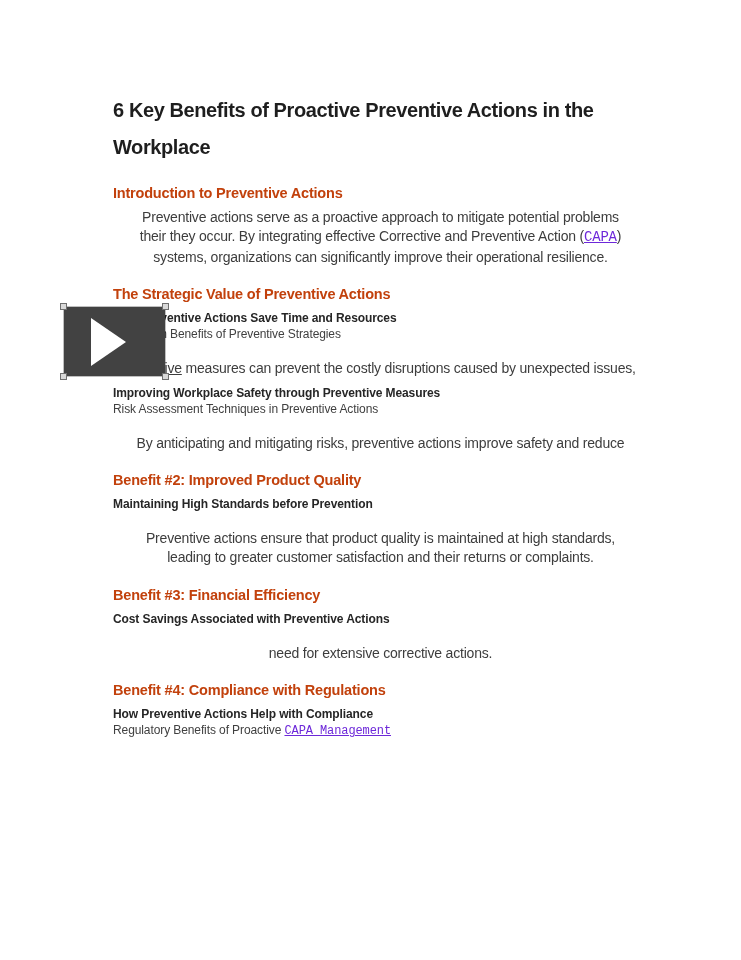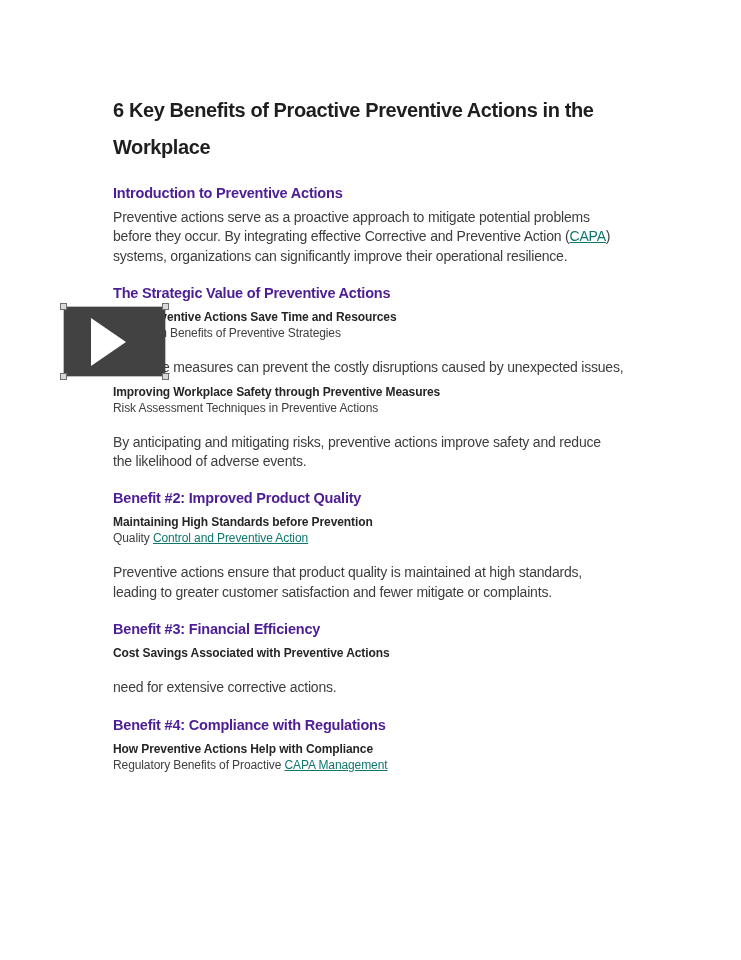--- a/index.html
+++ b/index.html
@@ -16,7 +16,7 @@
   h1.doc-title .line { display:block; white-space:nowrap; }
 
   h2.section-heading { margin:17px 0 0 0; font-size:14.5px; font-weight:bold;
-    line-height:20px; letter-spacing:-0.2px; color:#4c1d95; white-space:nowrap; }
+    line-height:20px; letter-spacing:-0.2px; color:#c2410c; white-space:nowrap; }
 
   .sub-bold { margin:6px 0 0 0; font-size:12px; font-weight:bold; line-height:16px;
     letter-spacing:-0.1px; color:#262626; white-space:nowrap; }

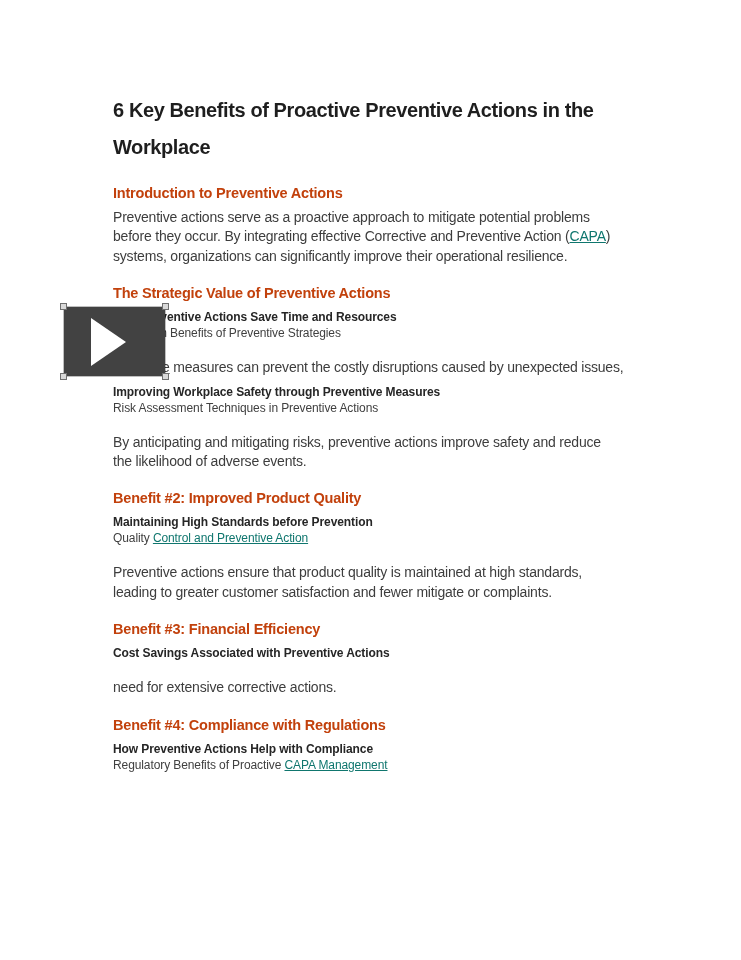--- a/index.html
+++ b/index.html
@@ -26,7 +26,7 @@
   .para { margin:17px 0 0 0; font-size:14px; line-height:19.4px;
     letter-spacing:-0.2px; color:#3d3d3d; }
   .para.lead { margin-top:5px; }
-  .para .line { display:block; white-space:nowrap; }
+  .para .line { display:block; white-space:nowrap;text-align:center; }
 
   a.link { color:#0f766e; text-decoration:underline; cursor:pointer; }
   a.link-dark { color:#3d3d3d; text-decoration:underline; cursor:pointer; }

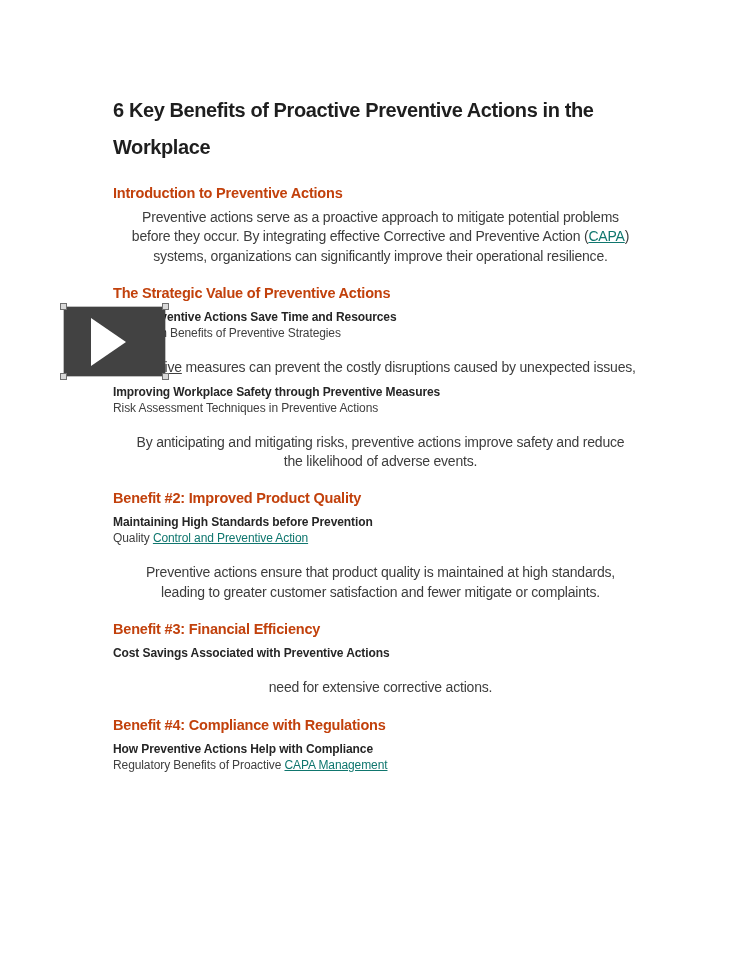--- a/index.html
+++ b/index.html
@@ -57,7 +57,7 @@
     <h2 class="section-heading">Introduction to Preventive Actions</h2>
     <p class="para lead">
       <span class="line">Preventive actions serve as a proactive approach to mitigate potential problems</span>
-      <span class="line"><span>before they occur. By integrating effective Corrective and Preventive Action (</span><a class="link">CAPA</a><span>)</span></span>
+      <span class="line"><span>their they occur. By integrating effective Corrective and Preventive Action (</span><a class="link">CAPA</a><span>)</span></span>
       <span class="line">systems, organizations can significantly improve their operational resilience.</span>
     </p>
 

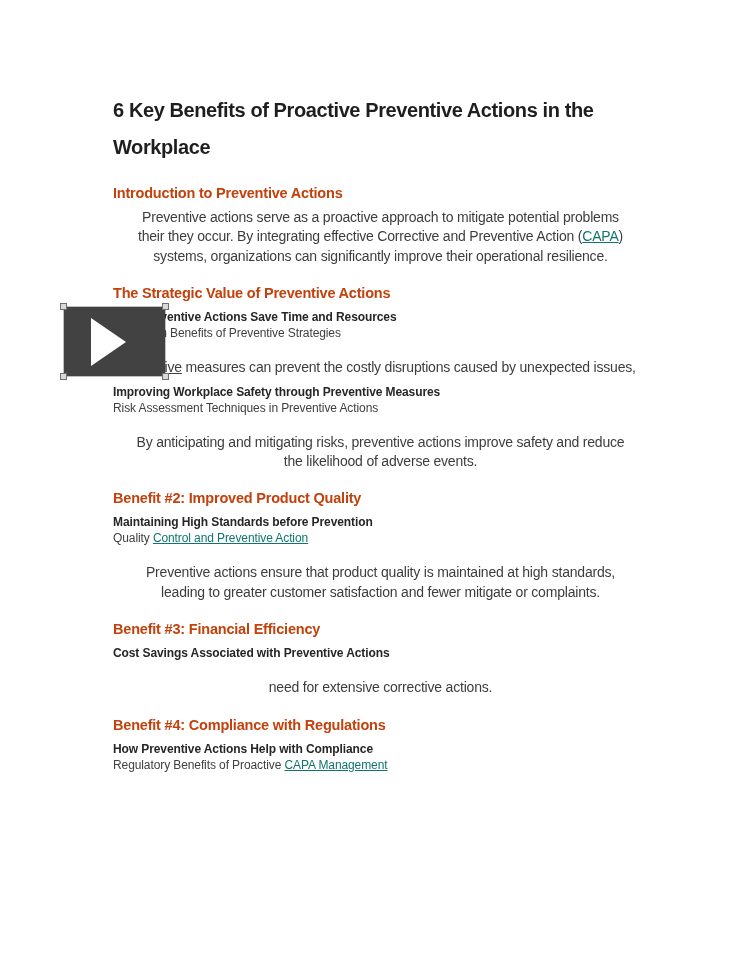--- a/index.html
+++ b/index.html
@@ -28,7 +28,7 @@
   .para.lead { margin-top:5px; }
   .para .line { display:block; white-space:nowrap;text-align:center; }
 
-  a.link { color:#0f766e; text-decoration:underline; cursor:pointer; }
+  a.link { color:#6d28d9; text-decoration:underline; cursor:pointer;font-family:Liberation Mono, monospace; }
   a.link-dark { color:#3d3d3d; text-decoration:underline; cursor:pointer; }
 
   

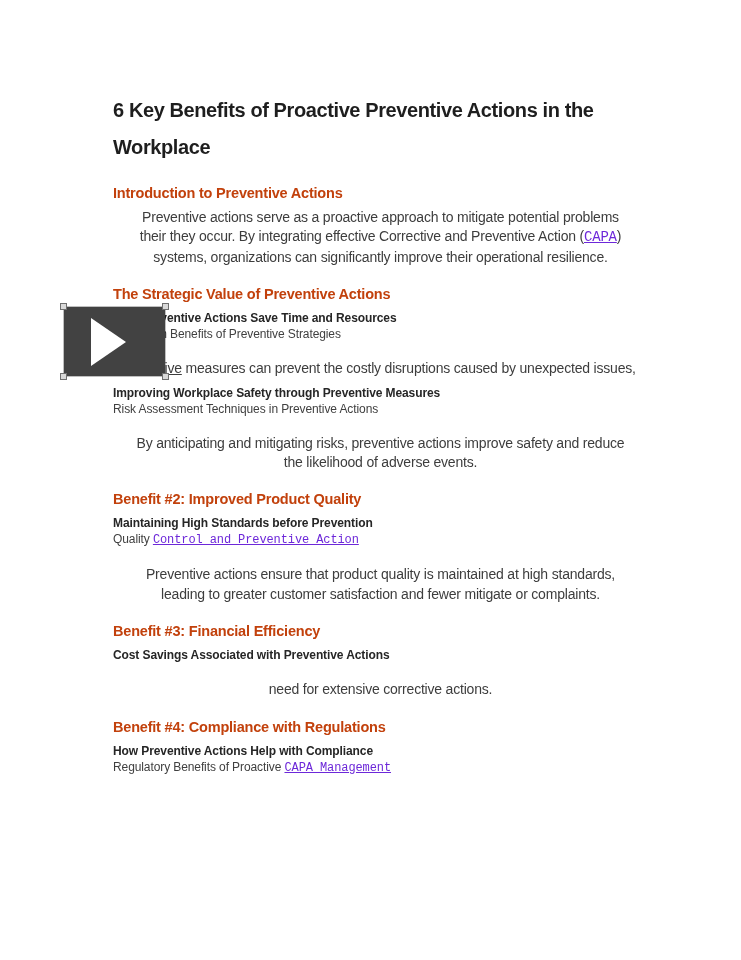--- a/index.html
+++ b/index.html
@@ -72,7 +72,6 @@
     <p class="sub-reg">Risk Assessment Techniques in Preventive Actions</p>
     <p class="para">
       <span class="line">By anticipating and mitigating risks, preventive actions improve safety and reduce</span>
-      <span class="line">the likelihood of adverse events.</span>
     </p>
 
     <h2 class="section-heading">Benefit #2: Improved Product Quality</h2>

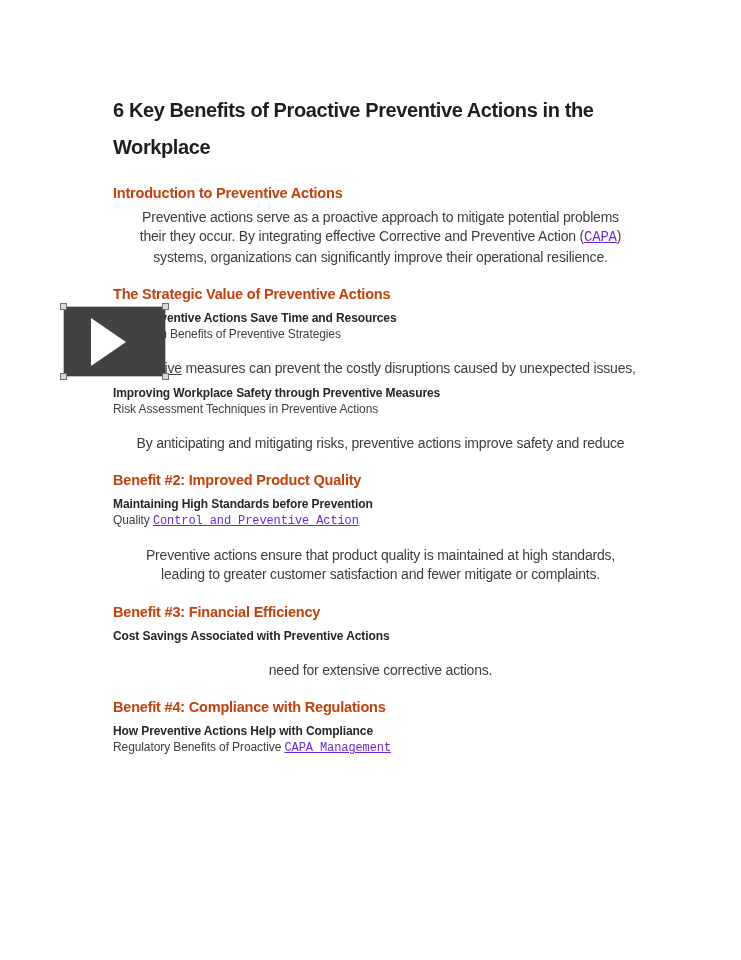--- a/index.html
+++ b/index.html
@@ -76,7 +76,6 @@
 
     <h2 class="section-heading">Benefit #2: Improved Product Quality</h2>
     <p class="sub-bold">Maintaining High Standards before Prevention</p>
-    <p class="sub-reg"><span>Quality </span><a class="link">Control and Preventive Action</a></p>
     <p class="para">
       <span class="line">Preventive actions ensure that product quality is maintained at high standards,</span>
       <span class="line">leading to greater customer satisfaction and fewer mitigate or complaints.</span>

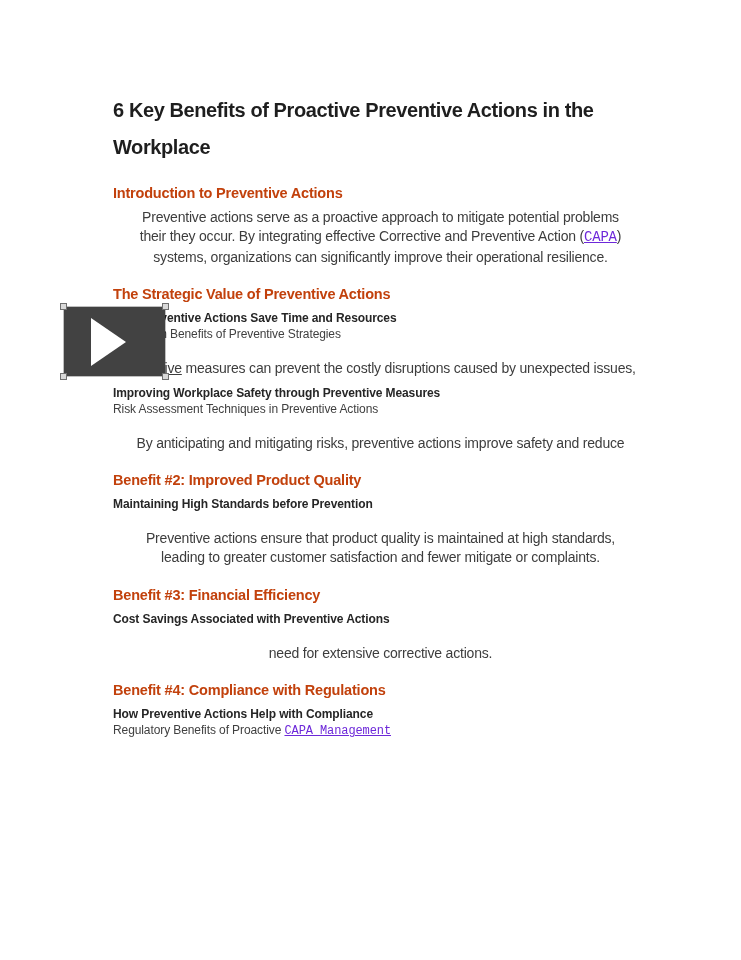--- a/index.html
+++ b/index.html
@@ -78,7 +78,7 @@
     <p class="sub-bold">Maintaining High Standards before Prevention</p>
     <p class="para">
       <span class="line">Preventive actions ensure that product quality is maintained at high standards,</span>
-      <span class="line">leading to greater customer satisfaction and fewer mitigate or complaints.</span>
+      <span class="line">leading to greater customer satisfaction and their returns or complaints.</span>
     </p>
 
     <h2 class="section-heading">Benefit #3: Financial Efficiency</h2>

